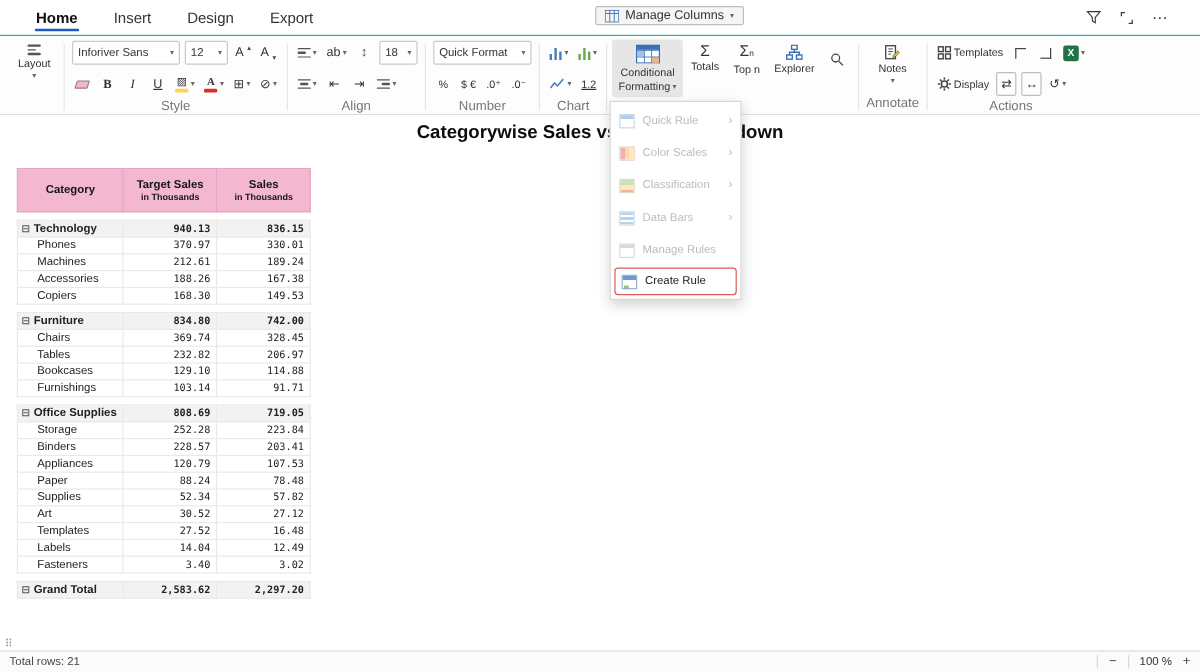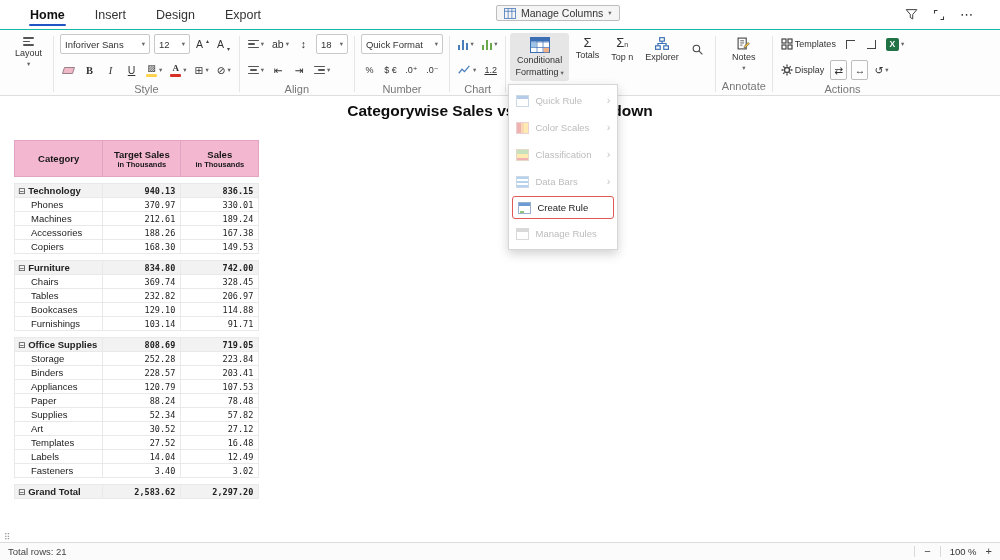--- a/index.html
+++ b/index.html
@@ -378,13 +378,13 @@
           <span>Data Bars</span>
           <span class="sub">›</span>
         </div>
+        <div class="mitem disabled">
+          <span class="mi mi-manage-rules"></span>
+          <span>Manage Rules</span>
+        </div>
         <div class="mitem create">
           <span class="mi mi-create-rule"></span>
           <span>Create Rule</span>
-        </div>
-        <div class="mitem disabled">
-          <span class="mi mi-manage-rules"></span>
-          <span>Manage Rules</span>
         </div>
       </div>
   </div>

